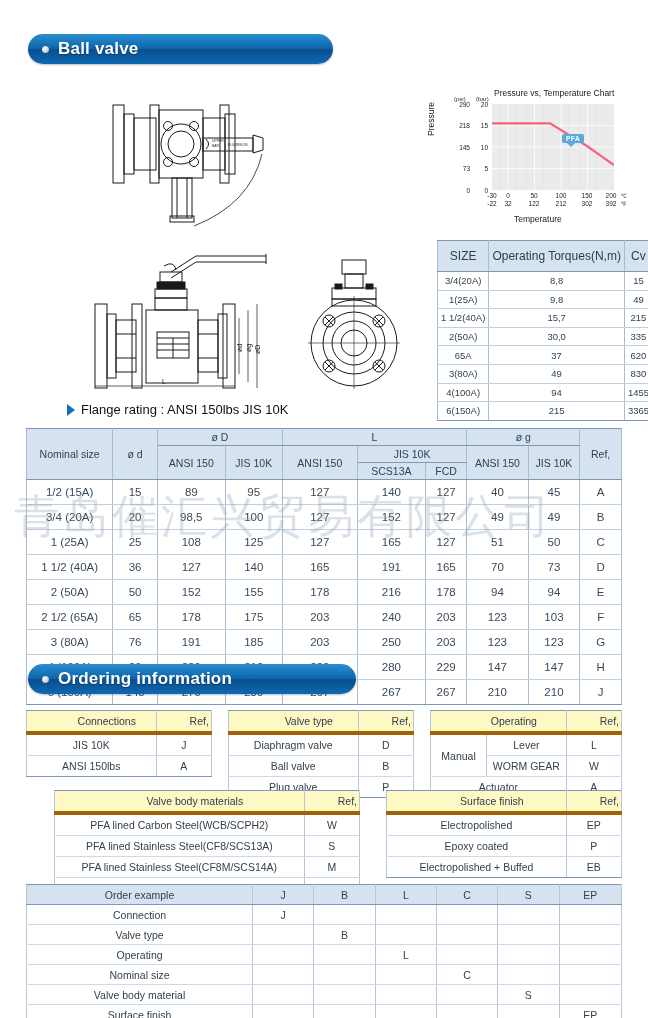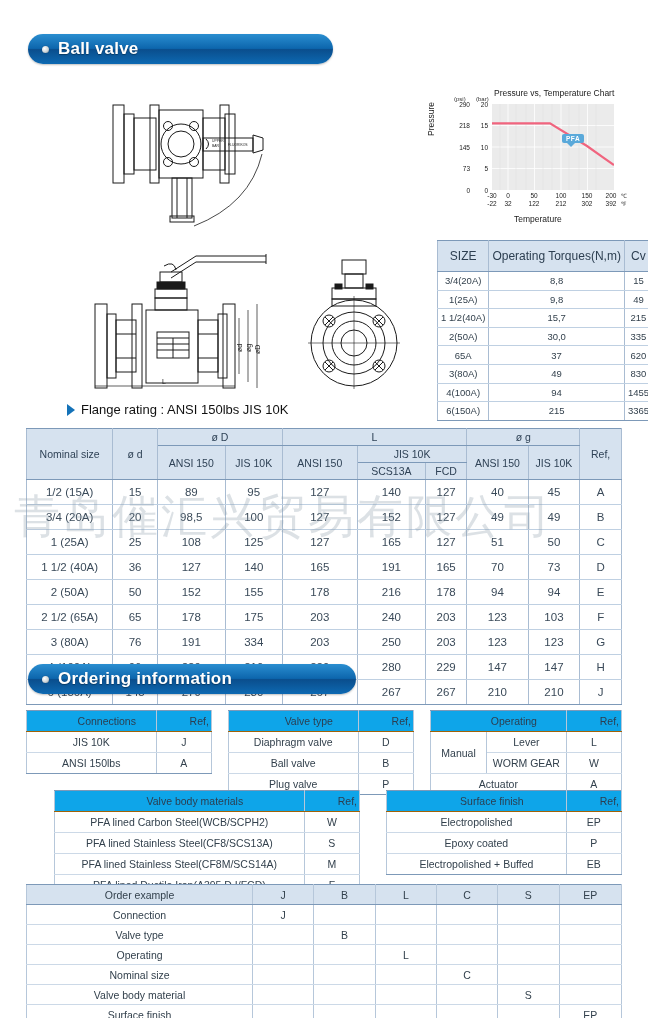--- a/index.html
+++ b/index.html
@@ -490,7 +490,7 @@
             <td>3 (80A)</td>
             <td>76</td>
             <td>191</td>
-            <td>334</td>
+            <td>185</td>
             <td>203</td>
             <td>250</td>
             <td>203</td>

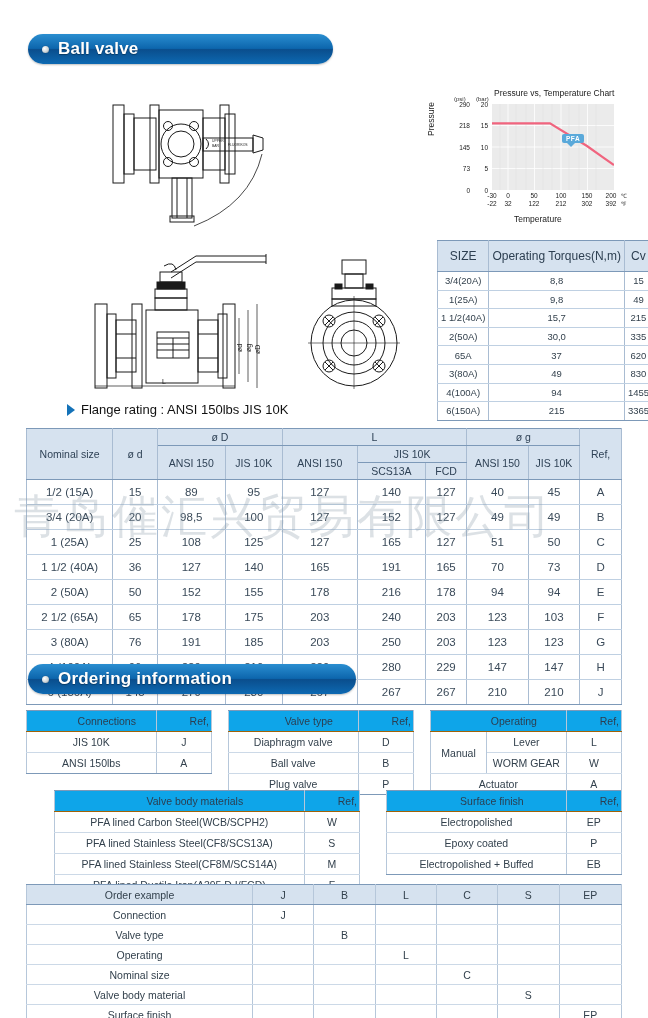--- a/index.html
+++ b/index.html
@@ -90,7 +90,7 @@
     white-space:nowrap;
   }
   .otab thead th{
-    background:#0ea5e9;border-top:1.6px solid #7d99b8;border-bottom:1px solid #a16207;
+    background:#fef9c3;border-top:1.6px solid #7d99b8;border-bottom:4px solid #a16207;
     color:#2c3e50;
     padding-left:33px;
   }

